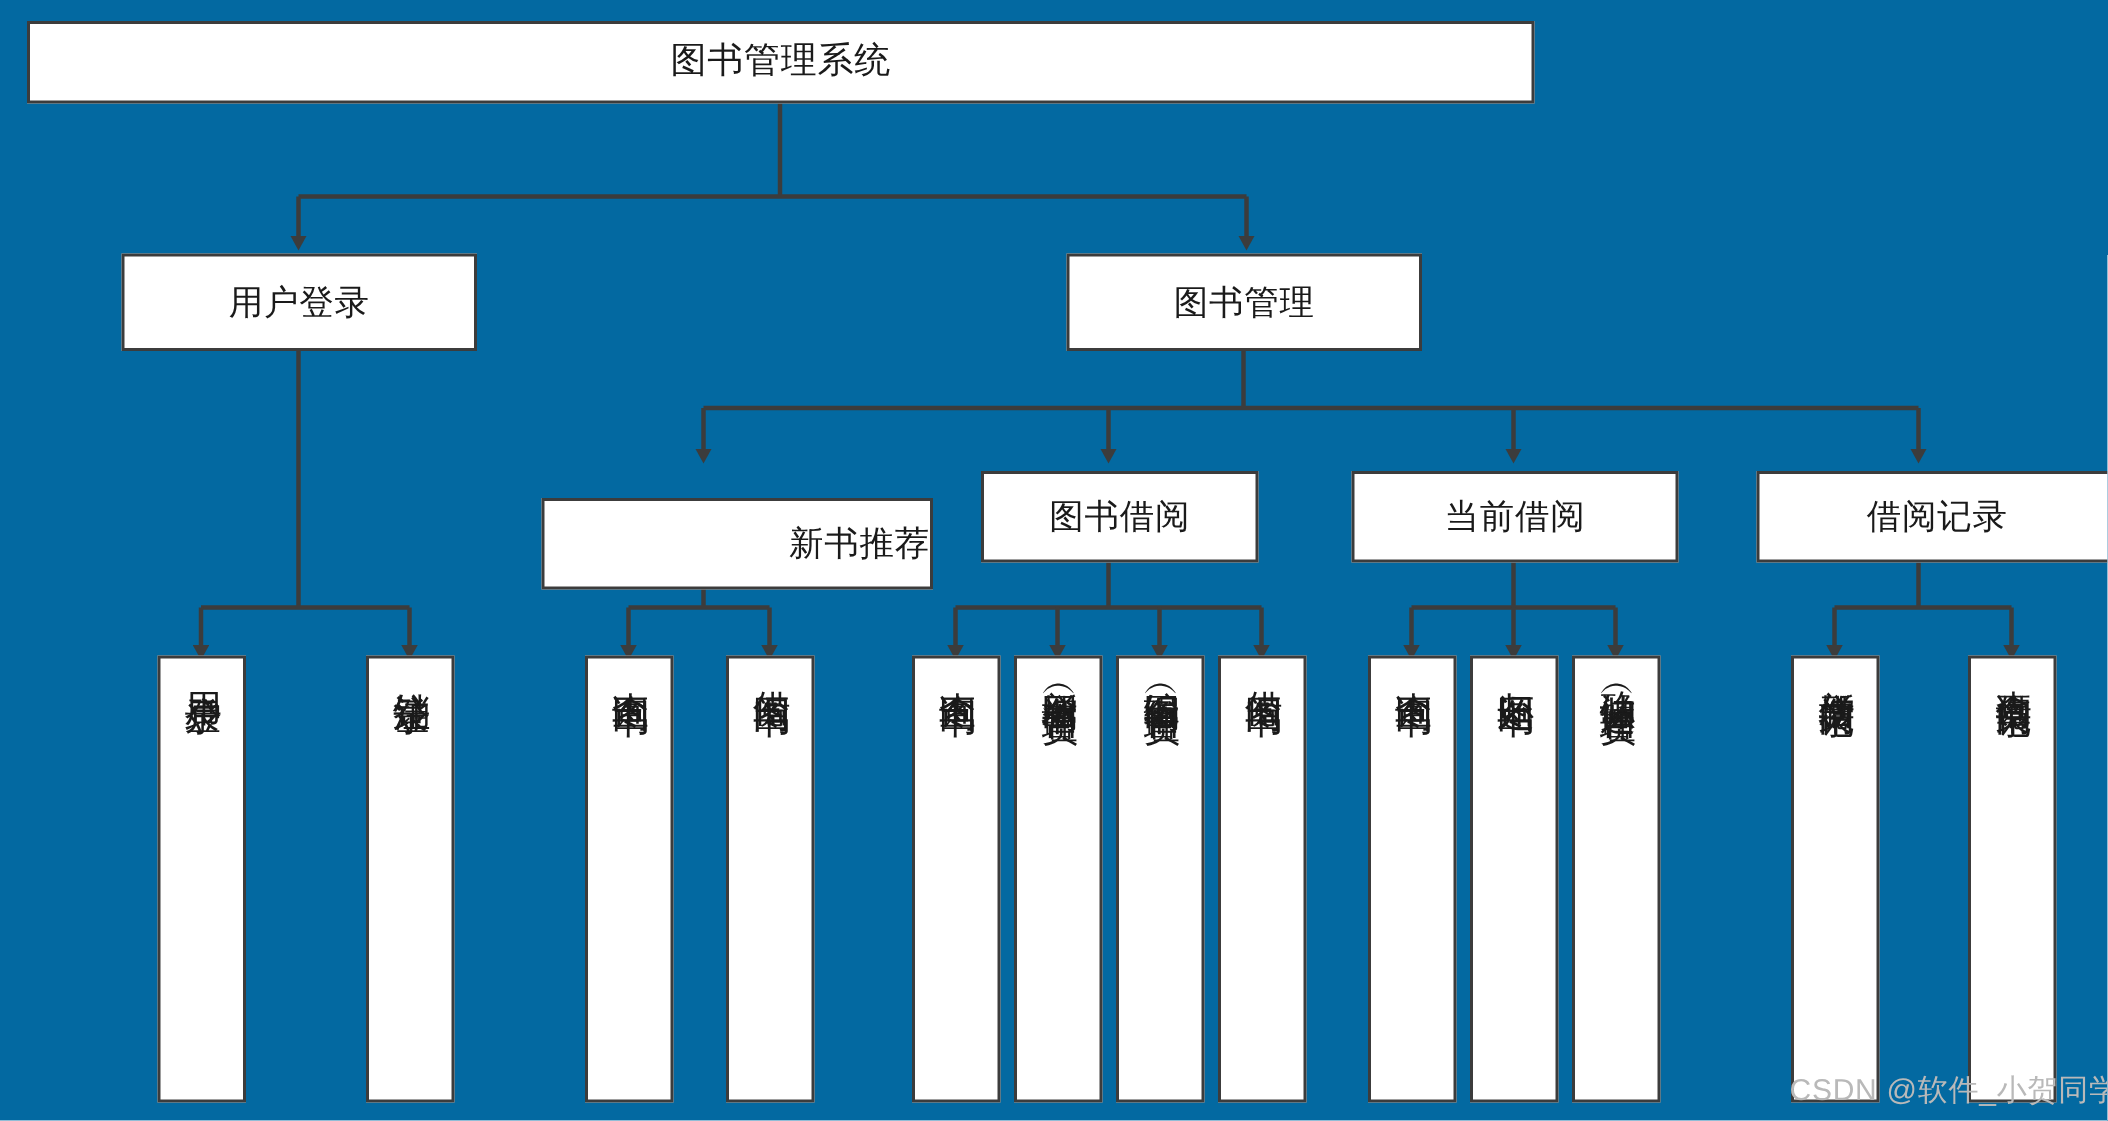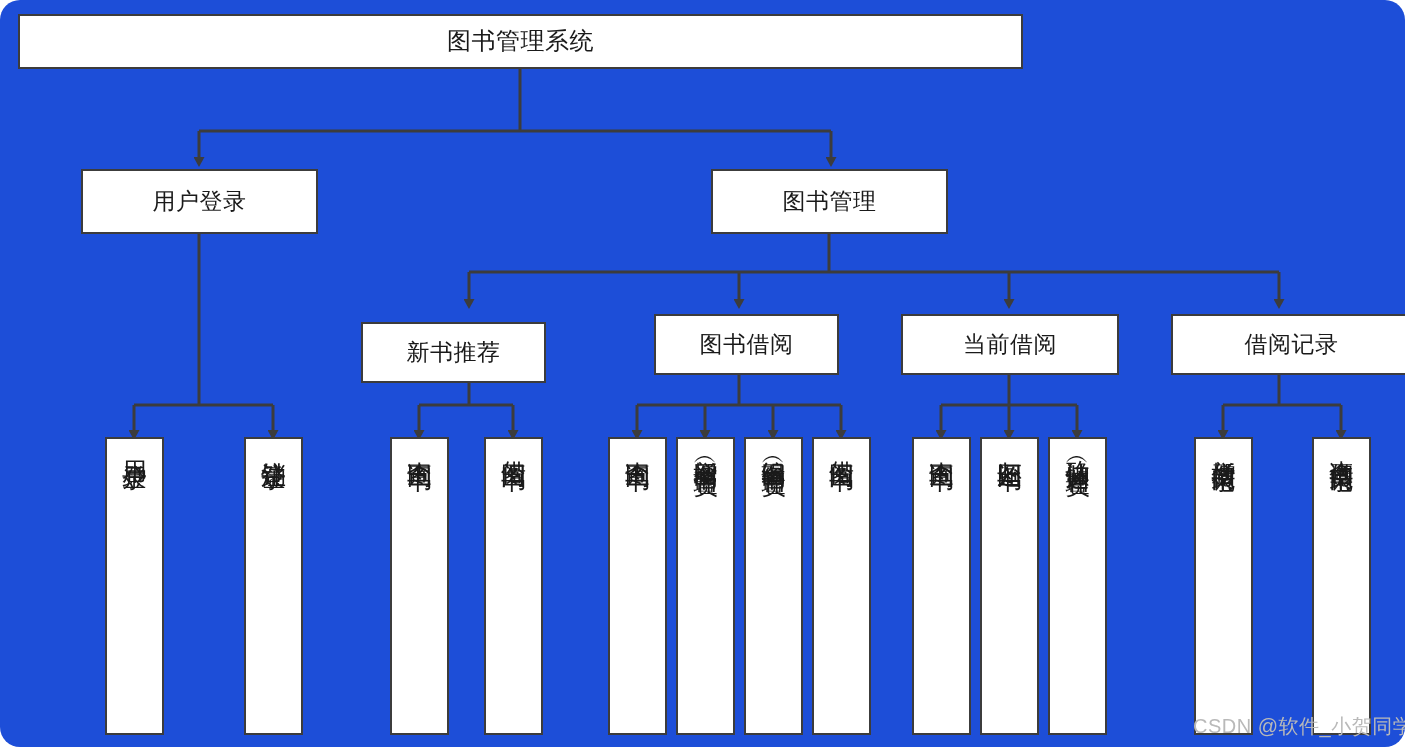--- a/index.html
+++ b/index.html
@@ -15,9 +15,8 @@
     position: relative;
     width: 1405px;
     height: 747px;
-    background: #1d4ed8;
+    background: #0369a1;
     overflow: hidden;
-    border-radius: 20px;
   }
   svg.edges {
     position: absolute;

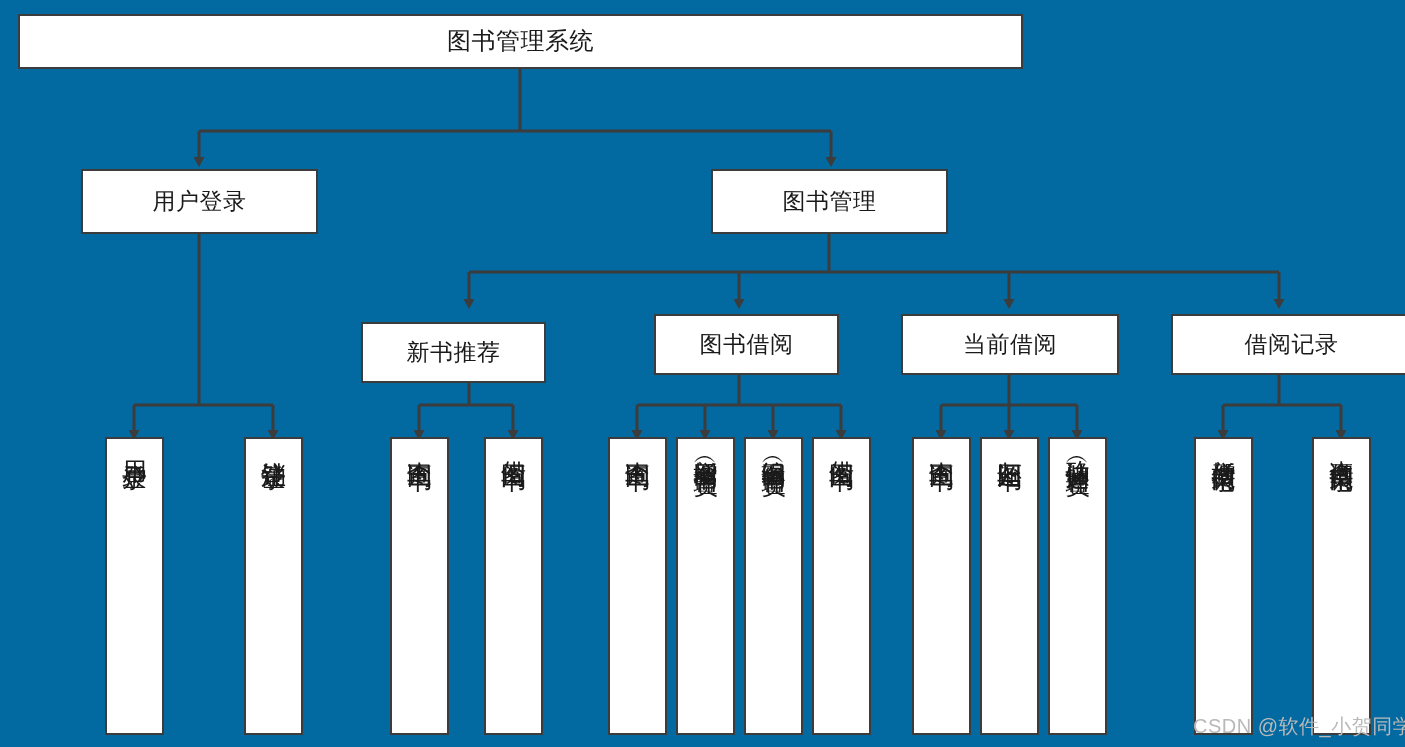--- a/index.html
+++ b/index.html
@@ -137,7 +137,7 @@
     <span class="lbl">图书管理</span>
   </div>
 
-  <div class="node h" style="left:361px; top:322px; width:185px; height:61px;">
+  <div class="node h" style="left:361px; top:332px; width:261px; height:61px;justify-content:flex-end;">
     <span class="lbl">新书推荐</span>
   </div>
   <div class="node h" style="left:631px; top:314px; width:185px; height:61px;margin-left:23px;">

